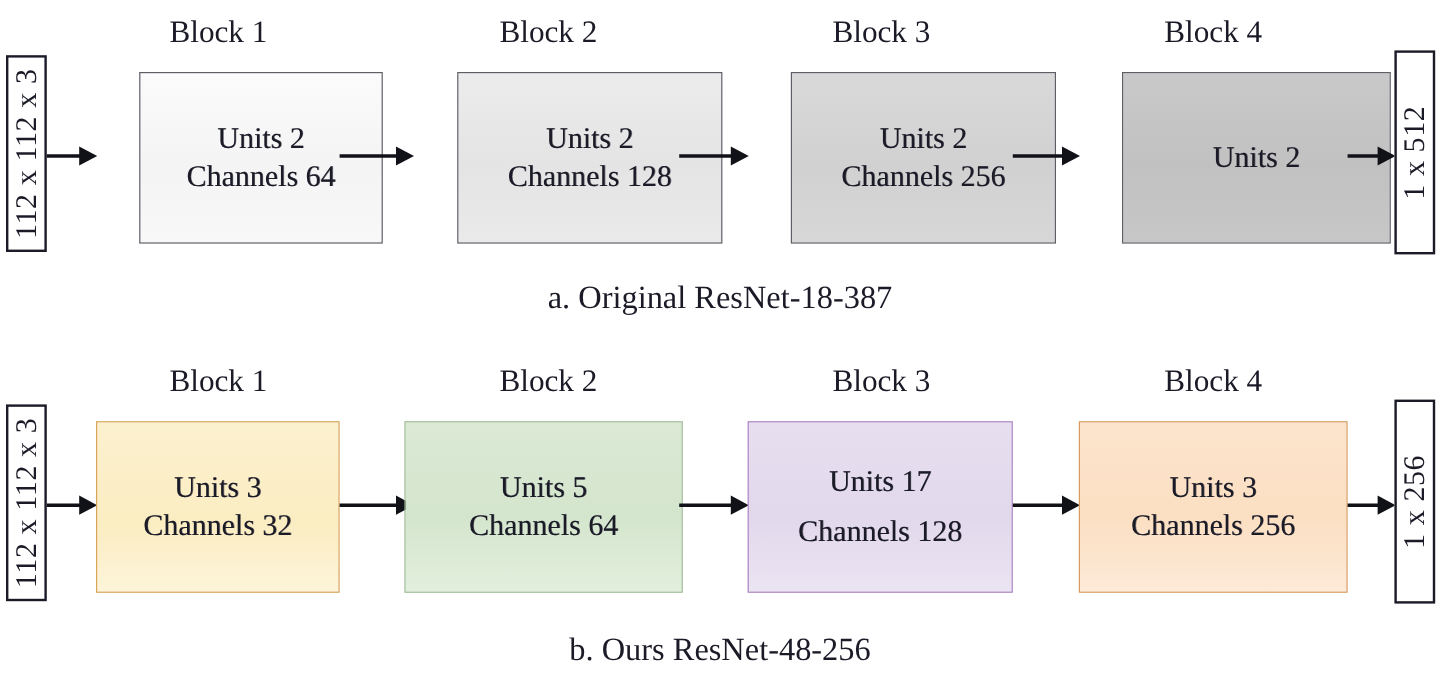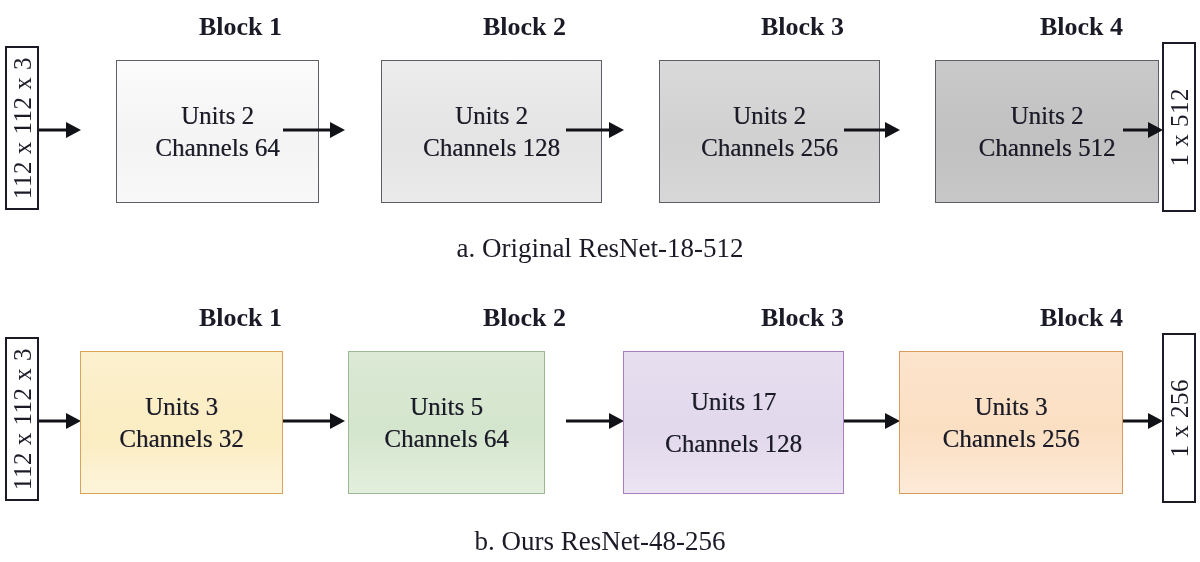--- a/index.html
+++ b/index.html
@@ -55,10 +55,9 @@
   .block-label {
     position: absolute;
     font-size: 26px;
-    text-align: right;
+    text-align: center;
     white-space: nowrap;
     line-height: 1;
-    font-weight: bold;
   }
 
   

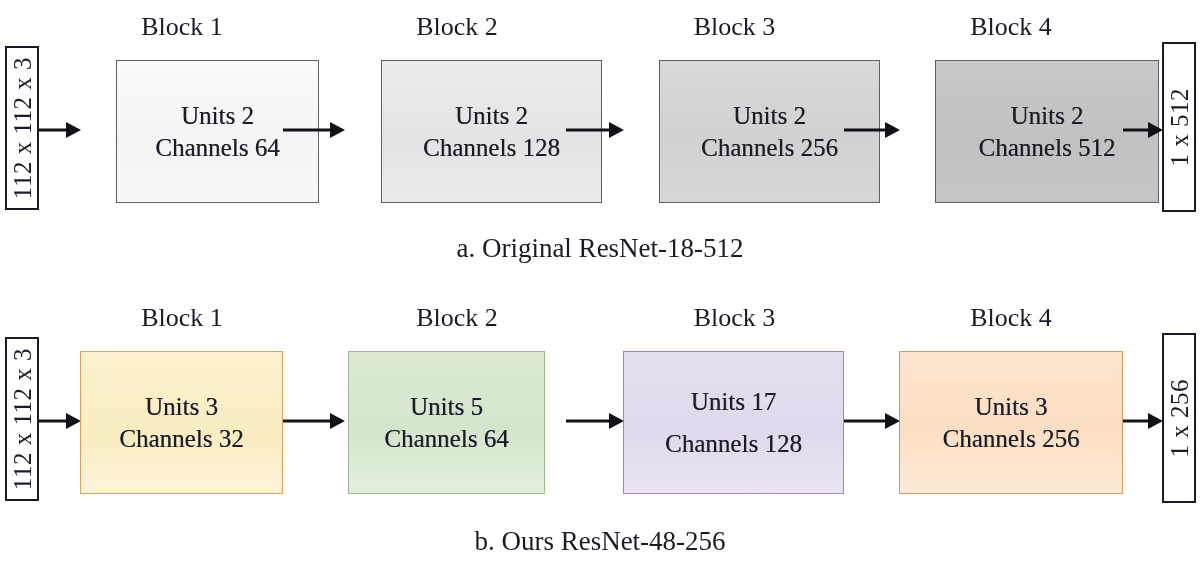--- a/index.html
+++ b/index.html
@@ -166,7 +166,6 @@
   <div class="block-label" style="left:899px; top:14px; width:224px;">Block 4</div>
   <div class="block blk-gray g4" style="left:899px; top:60px; width:224px; height:143px;">
     <div class="line">Units 2</div>
-    <div class="line">Channels  512</div>
   </div>
 
   <div class="arrow" style="left:1123px; top:121px; width:40px;">

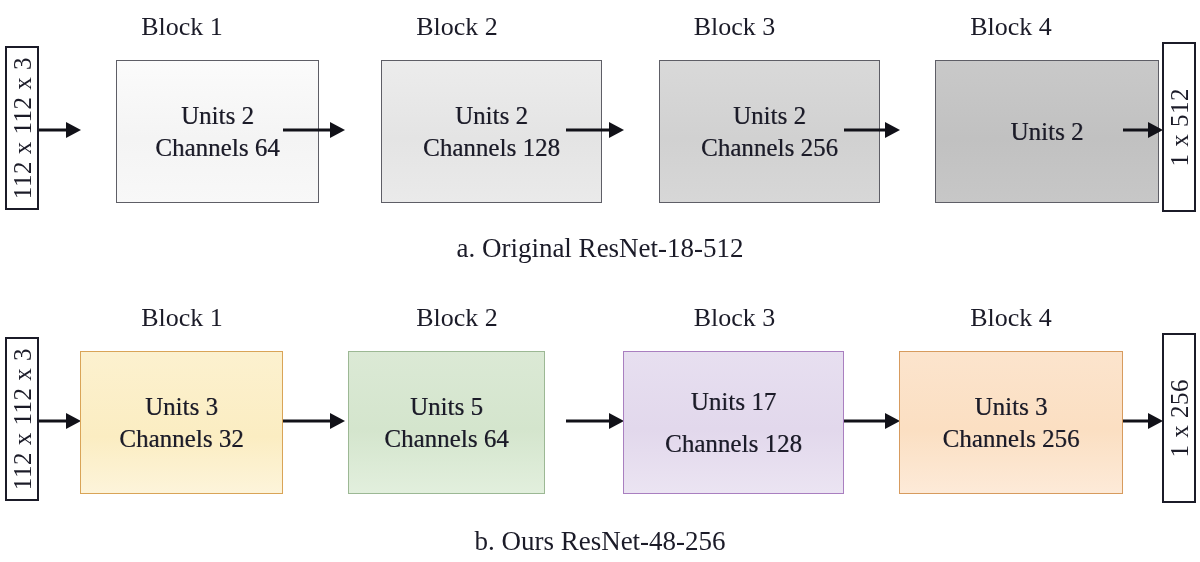--- a/index.html
+++ b/index.html
@@ -179,7 +179,7 @@
     <span class="io-label">1 x 512</span>
   </div>
 
-  <div class="caption" style="top:235px;">a. Original ResNet-18-512</div>
+  <div class="caption" style="top:235px;">a. Original ResNet-18-387</div>
 </div>
 
 <div class="diagram-row" id="row-ours">

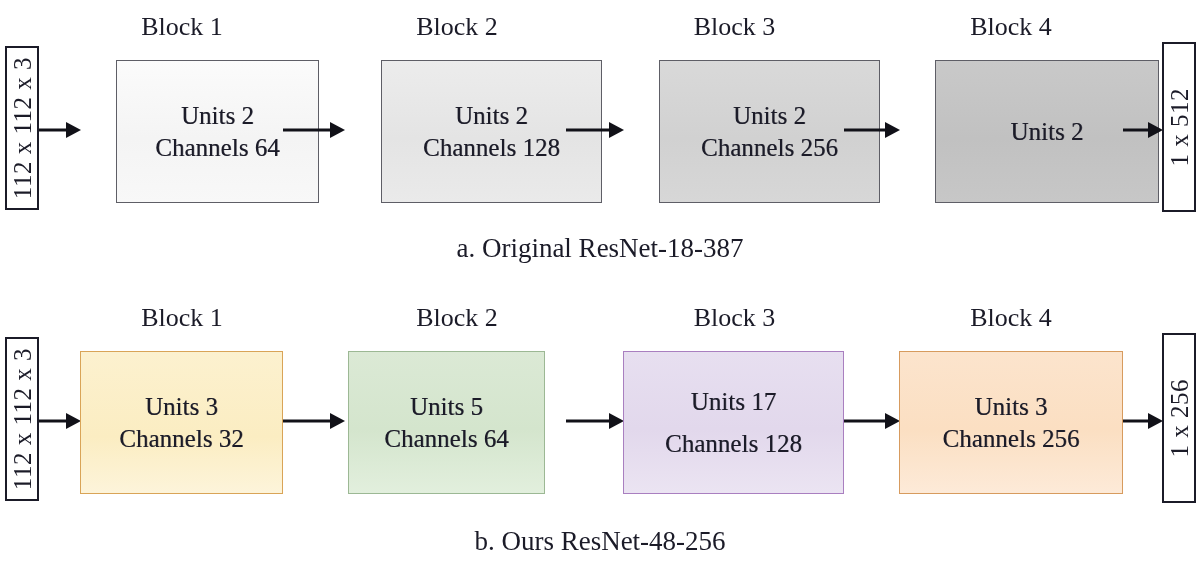--- a/index.html
+++ b/index.html
@@ -209,7 +209,7 @@
   </div>
 
   <div class="block-label" style="left:348px; top:18px; width:218px;">Block 2</div>
-  <div class="block c-green" style="left:348px; top:64px; width:197px; height:143px;">
+  <div class="block c-green" style="left:337px; top:64px; width:232px; height:143px;">
     <div class="line">Units 5</div>
     <div class="line">Channels  64</div>
   </div>

